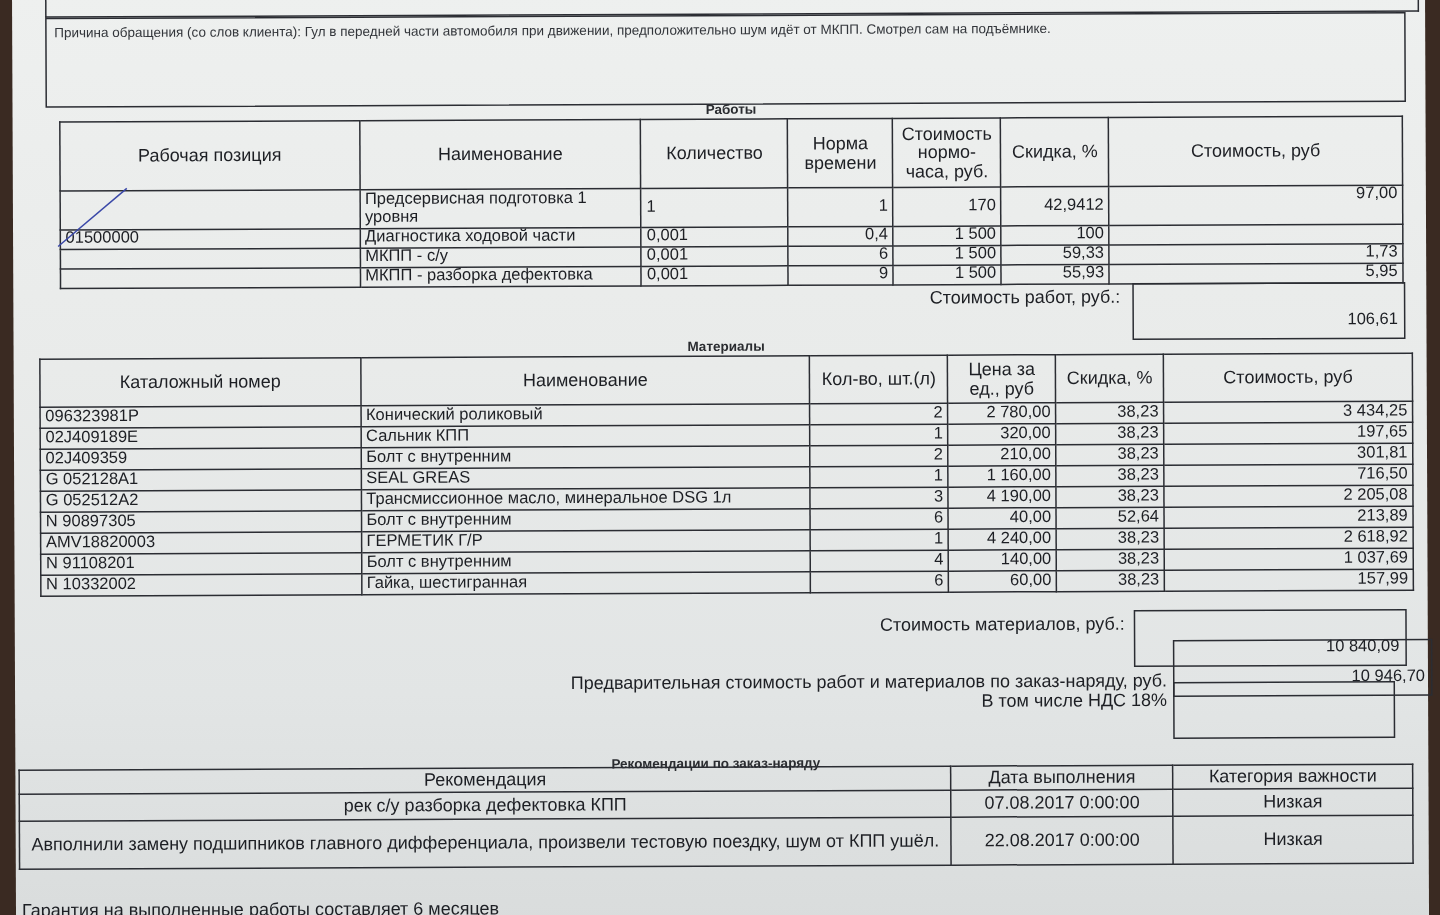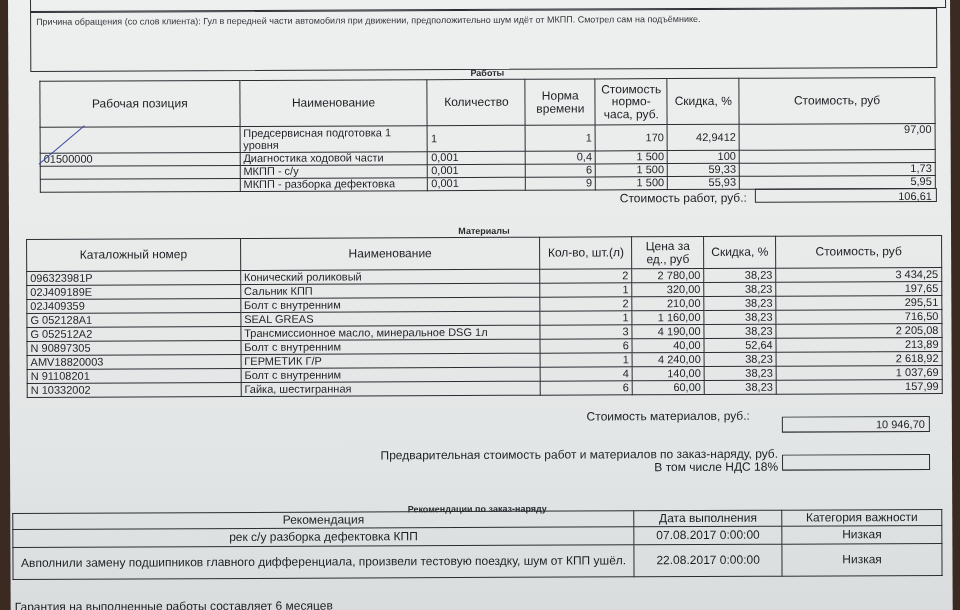--- a/index.html
+++ b/index.html
@@ -30,7 +30,7 @@
   .rec-table { left: 2px; top: 517px; width: 930px; }
   .rec-table td, .rec-table th { font-size: 12px; text-align: center; }
   .total-label { font-size: 12px; text-align: right; }
-  .total-box { border: 1px solid #2b2d33; font-size: 11px; text-align: right; padding: 1px 4px; }
+  .total-box { border: 1px solid #2b2d33; font-size: 11px; text-align: right; padding: 18px 4px; }
   .pen-mark { position: absolute; border-top: 1px solid #3a48a8; }
 </style>
 </head>

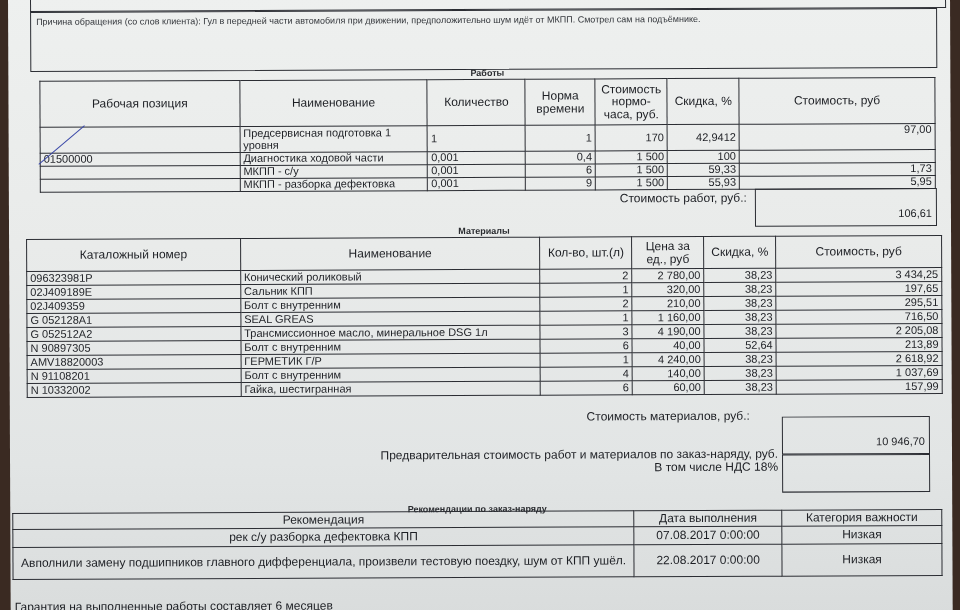--- a/index.html
+++ b/index.html
@@ -157,7 +157,7 @@
           <td class="num">2</td>
           <td class="num">210,00</td>
           <td class="num">38,23</td>
-          <td class="num">295,51</td>
+          <td class="num">301,81</td>
         </tr>
         <tr style="height: 14px;">
           <td>G  052128A1</td>

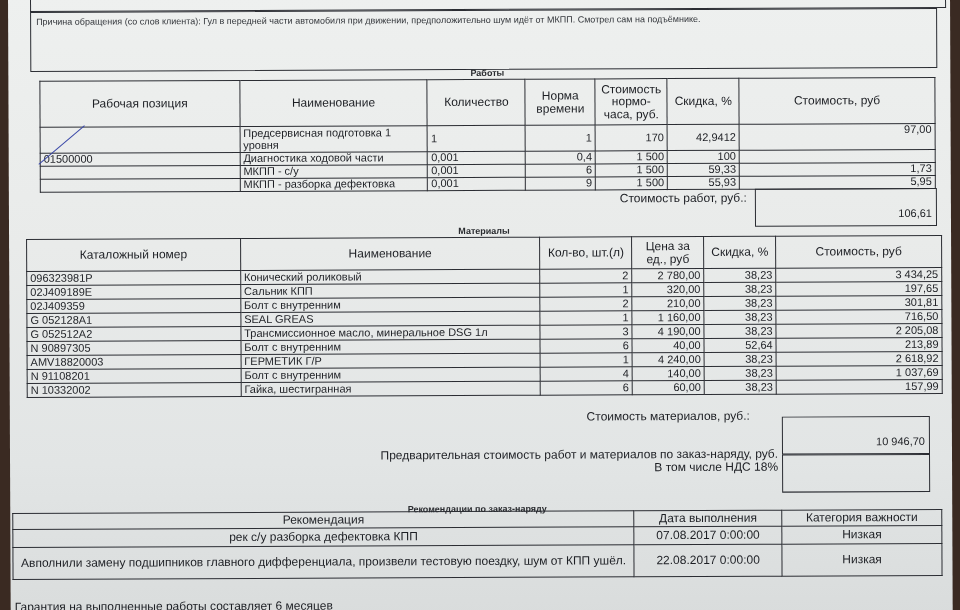--- a/index.html
+++ b/index.html
@@ -211,6 +211,7 @@
   </table>
 
   <div class="abs total-label" style="left:440px; top:416px; width:300px;">Стоимость материалов, руб.:</div>
+  <div class="abs total-box" style="left:746px; top:414px; width:182px; height:14px;">10 840,09</div>
 
   <div class="abs total-label" style="left:240px; top:454px; width:528px;">Предварительная стоимость работ и материалов по заказ-наряду, руб.</div>
   <div class="abs total-box" style="left:772px; top:424px; width:148px; height:16px;">10 946,70</div>

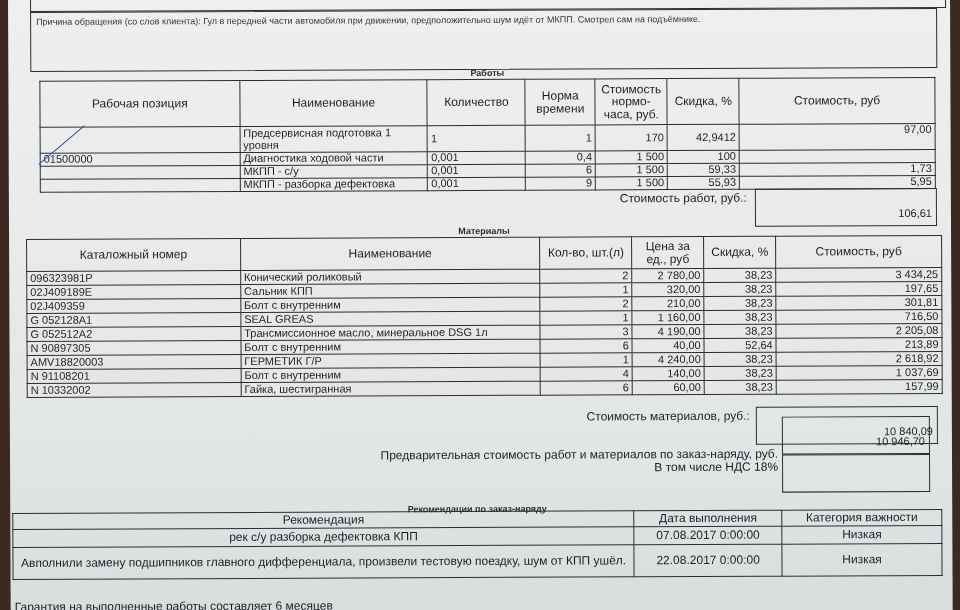--- a/index.html
+++ b/index.html
@@ -214,7 +214,7 @@
   <div class="abs total-box" style="left:746px; top:414px; width:182px; height:14px;">10 840,09</div>
 
   <div class="abs total-label" style="left:240px; top:454px; width:528px;">Предварительная стоимость работ и материалов по заказ-наряду, руб.</div>
-  <div class="abs total-box" style="left:772px; top:424px; width:148px; height:16px;">10 946,70</div>
+  <div class="abs total-box" style="left:772px; top:434px; width:173px; height:16px;">10 946,70</div>
   <div class="abs total-label" style="left:400px; top:467px; width:368px;">В том числе НДС 18%</div>
   <div class="abs total-box" style="left:772px; top:462px; width:148px; height:16px;"></div>
 

